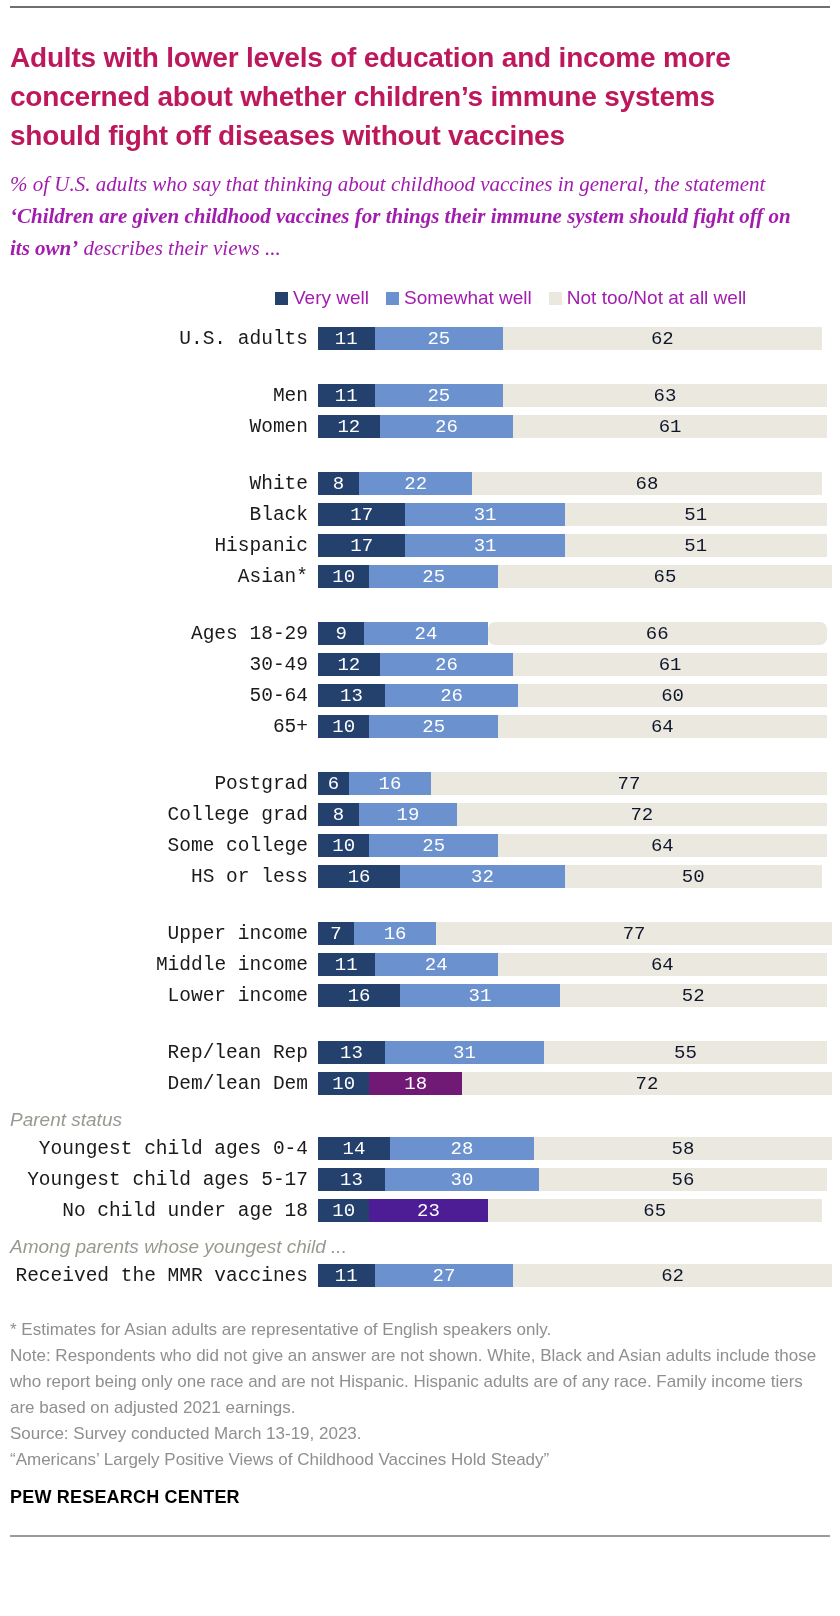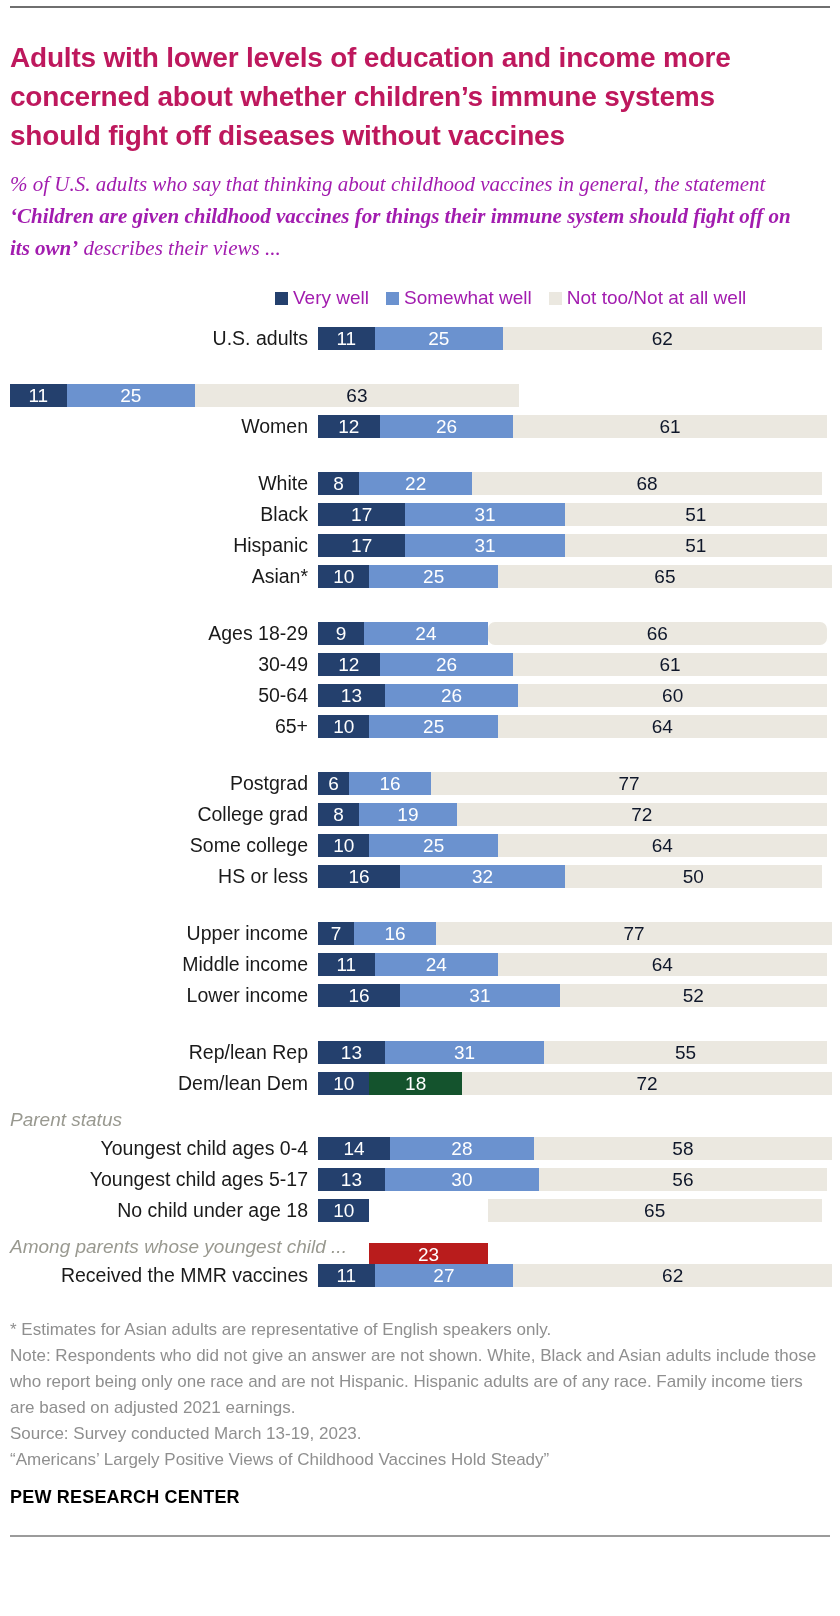--- a/index.html
+++ b/index.html
@@ -50,7 +50,7 @@
     font-style:italic; font-size:19px; line-height:20px;
     color:#999990;
   }
-  .row { display:flex; align-items:center; height:23px; margin-top:8px; }
+  .row { display:flex; align-items:center; height:23px; margin-top:8px;font-family:Liberation Mono, monospace; }
   .section-label + .row { margin-top:7px; }
   .row-label {
     width:308px; flex:0 0 308px;

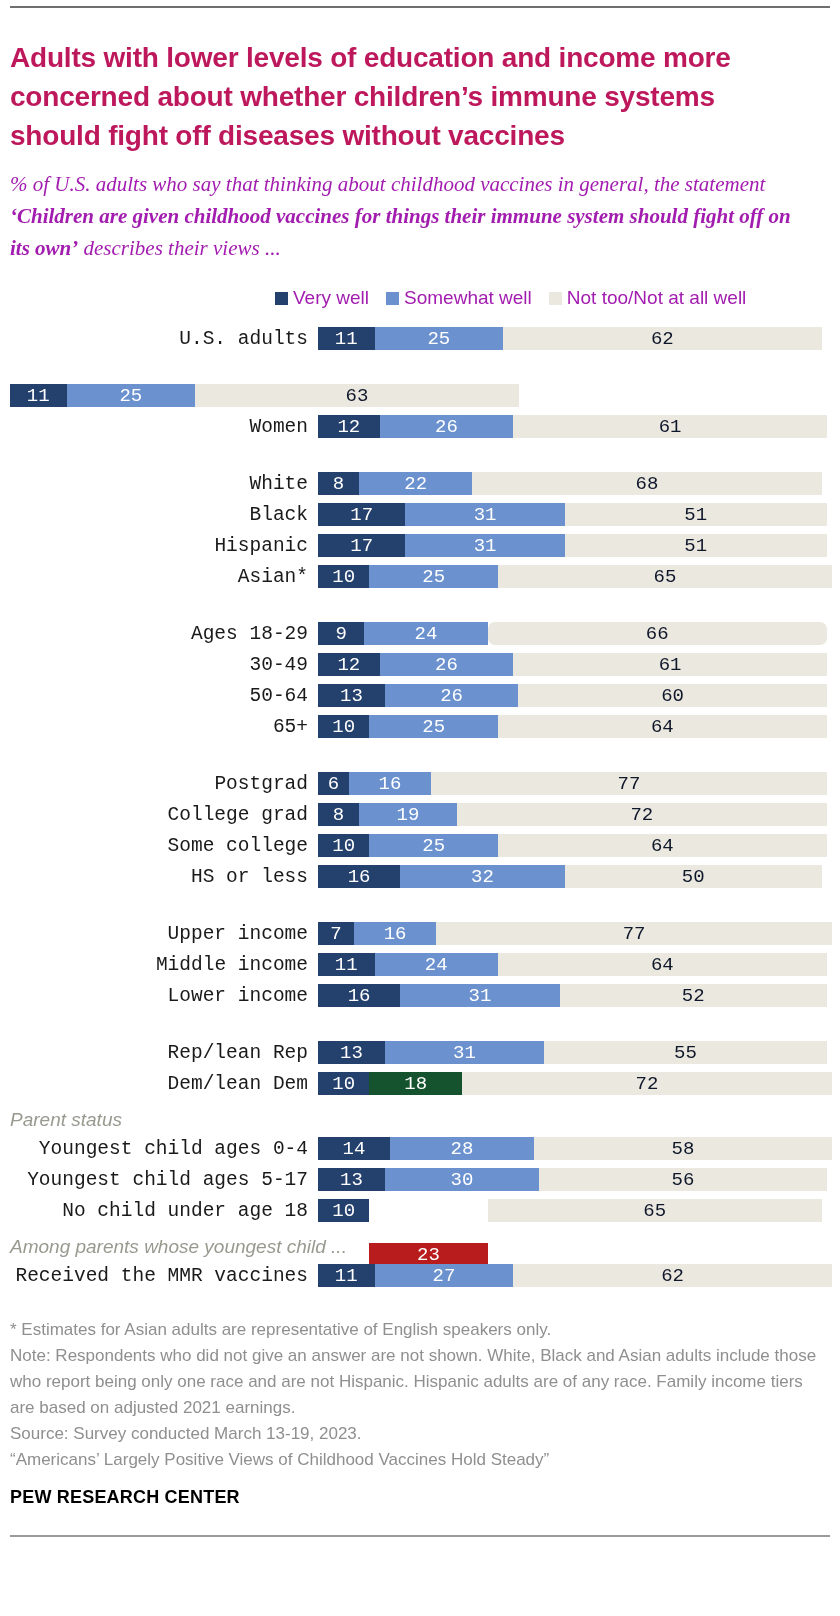--- a/index.html
+++ b/index.html
@@ -116,6 +116,7 @@
       </div>
       <div class="group">
         <div class="row">
+      <div class="row-label">Men</div>
       <div class="bar-track">
         <div class="seg" style="width: 11%; background: rgb(36, 64, 109);">11</div>
         <div class="seg" style="width: 25%; background: rgb(107, 146, 207);">25</div>

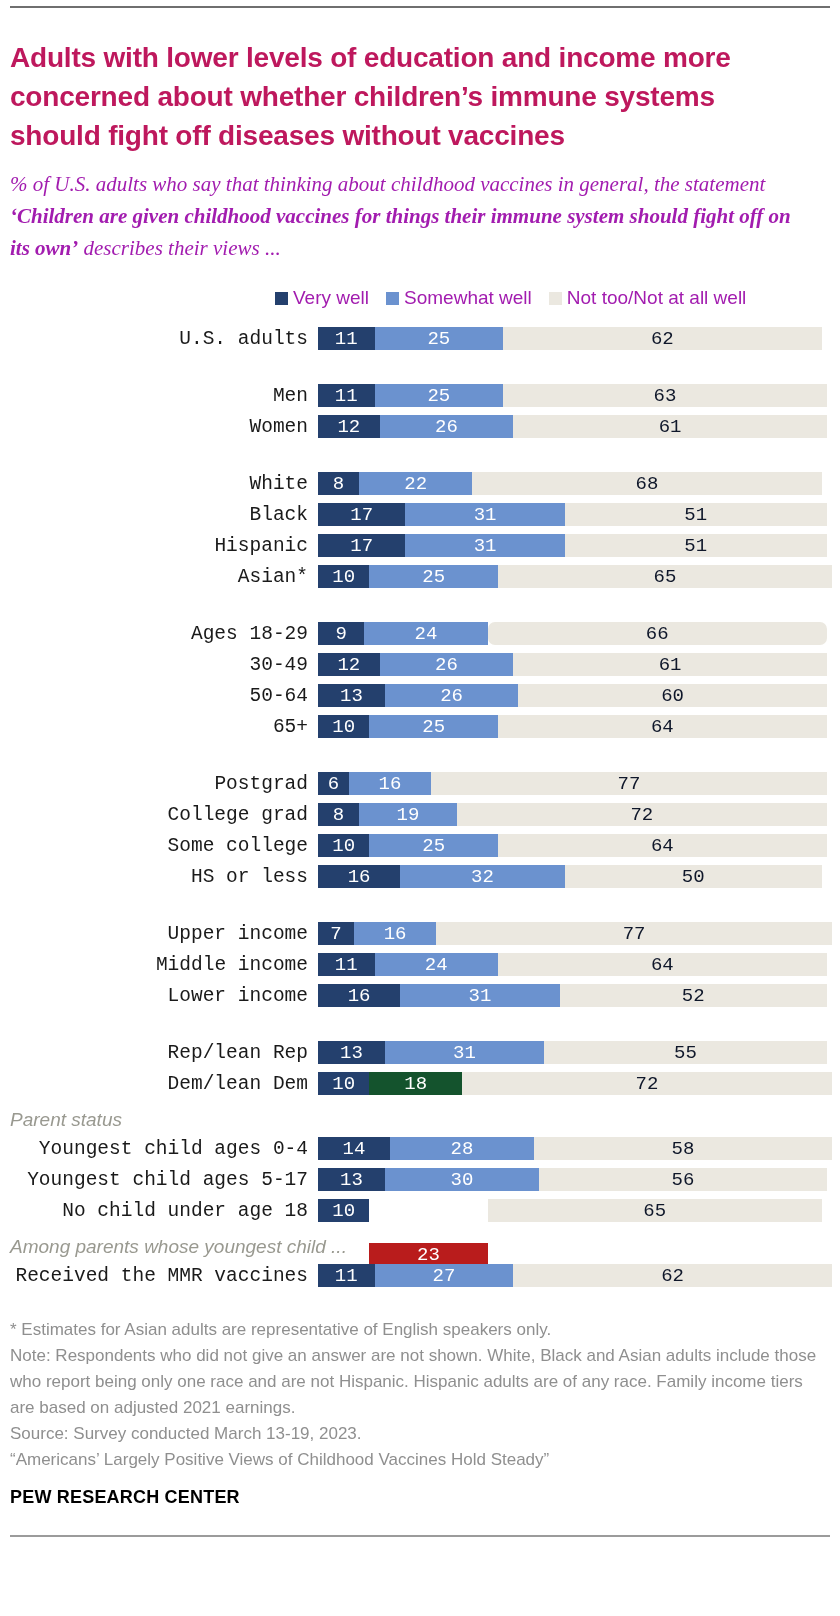--- a/index.html
+++ b/index.html
@@ -273,7 +273,7 @@
       <div class="row-label">Dem/lean Dem</div>
       <div class="bar-track">
         <div class="seg" style="width: 10%; background: rgb(36, 64, 109);">10</div>
-        <div class="seg" style="width: 18%; background: #14532d;">18</div>
+        <div class="seg" style="width: 18%; background: #701a75;">18</div>
         <div class="seg" style="width: 72%; background: rgb(235, 232, 224);">72</div>
       </div>
     </div>

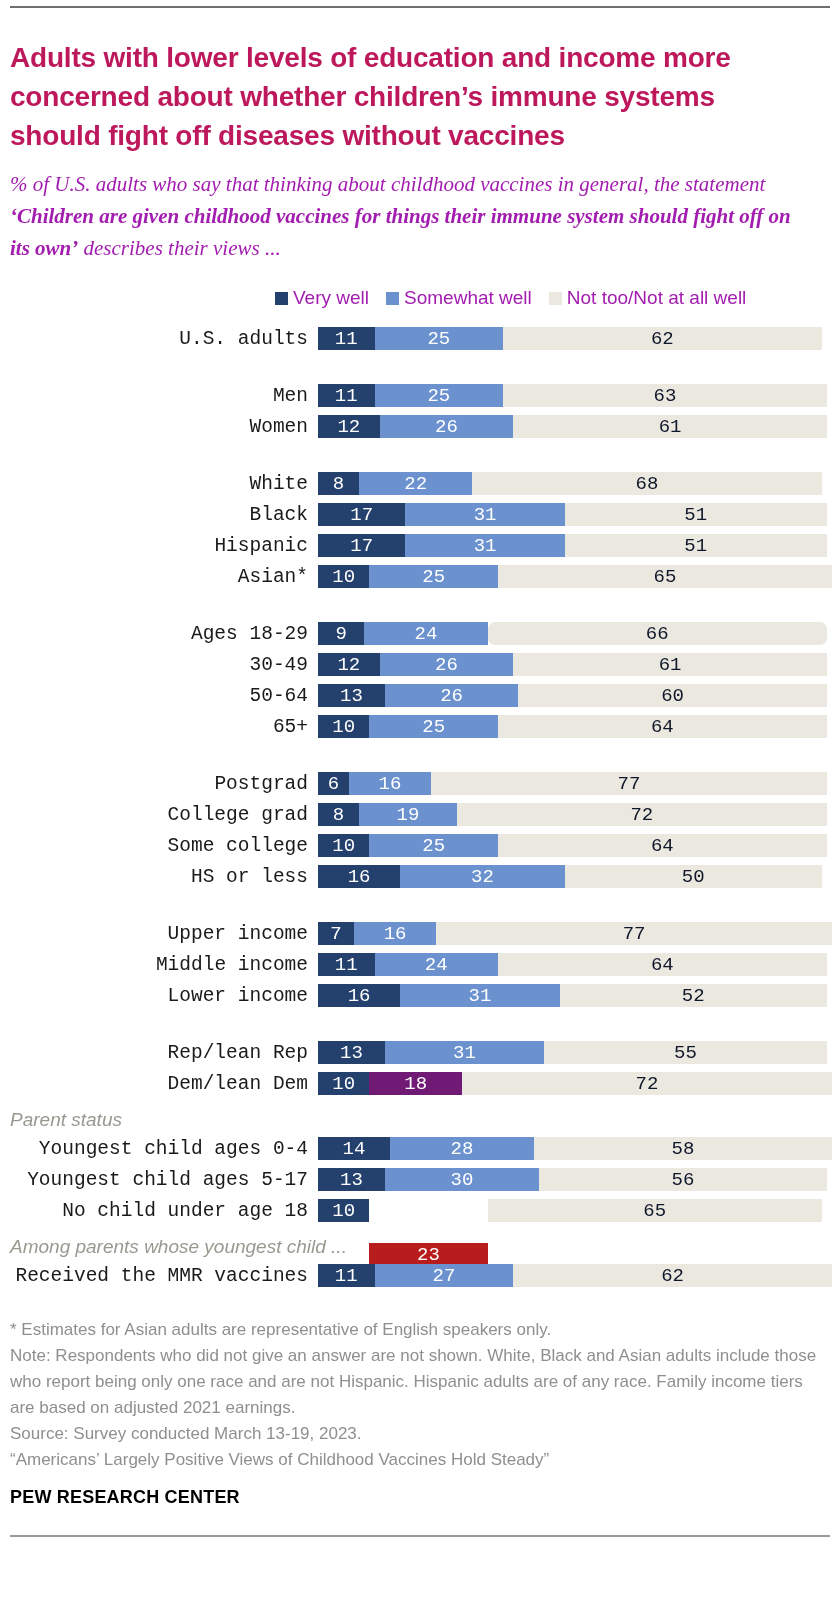--- a/index.html
+++ b/index.html
@@ -300,7 +300,7 @@
       <div class="row-label">No child under age 18</div>
       <div class="bar-track">
         <div class="seg" style="width: 10%; background: rgb(36, 64, 109);">10</div>
-        <div class="seg" style="width: 23%; background: #b91c1c; margin-top: 44px;">23</div>
+        <div class="seg" style="width: 23%; background: #4c1d95;">23</div>
         <div class="seg" style="width: 65%; background: rgb(235, 232, 224);">65</div>
       </div>
     </div>

